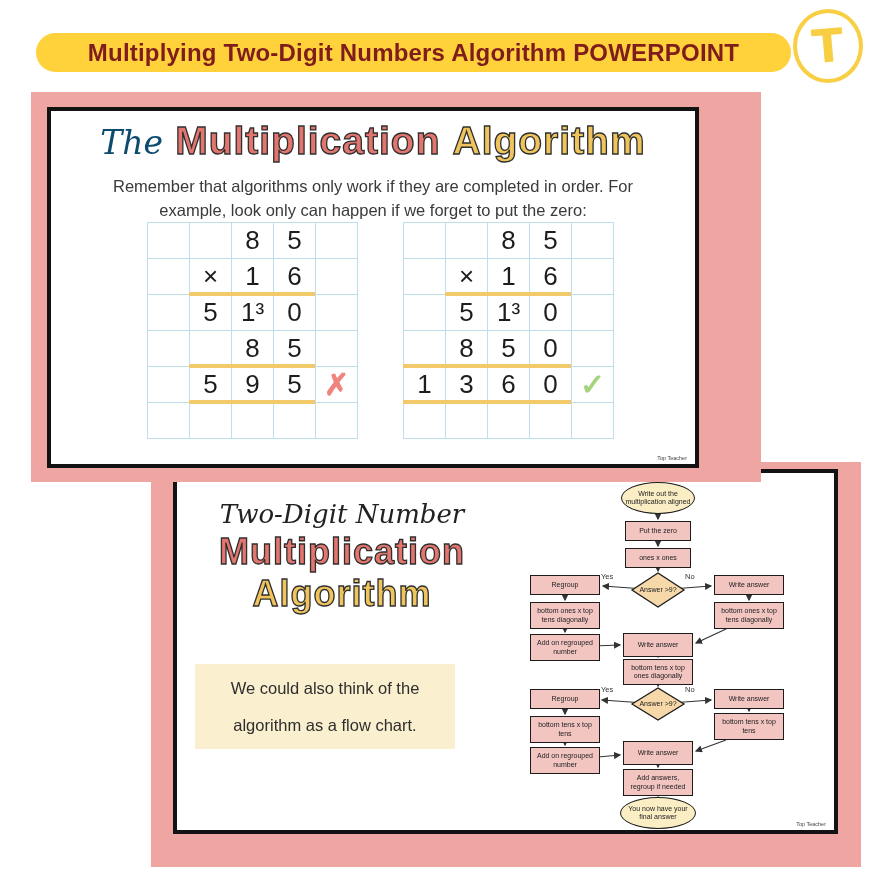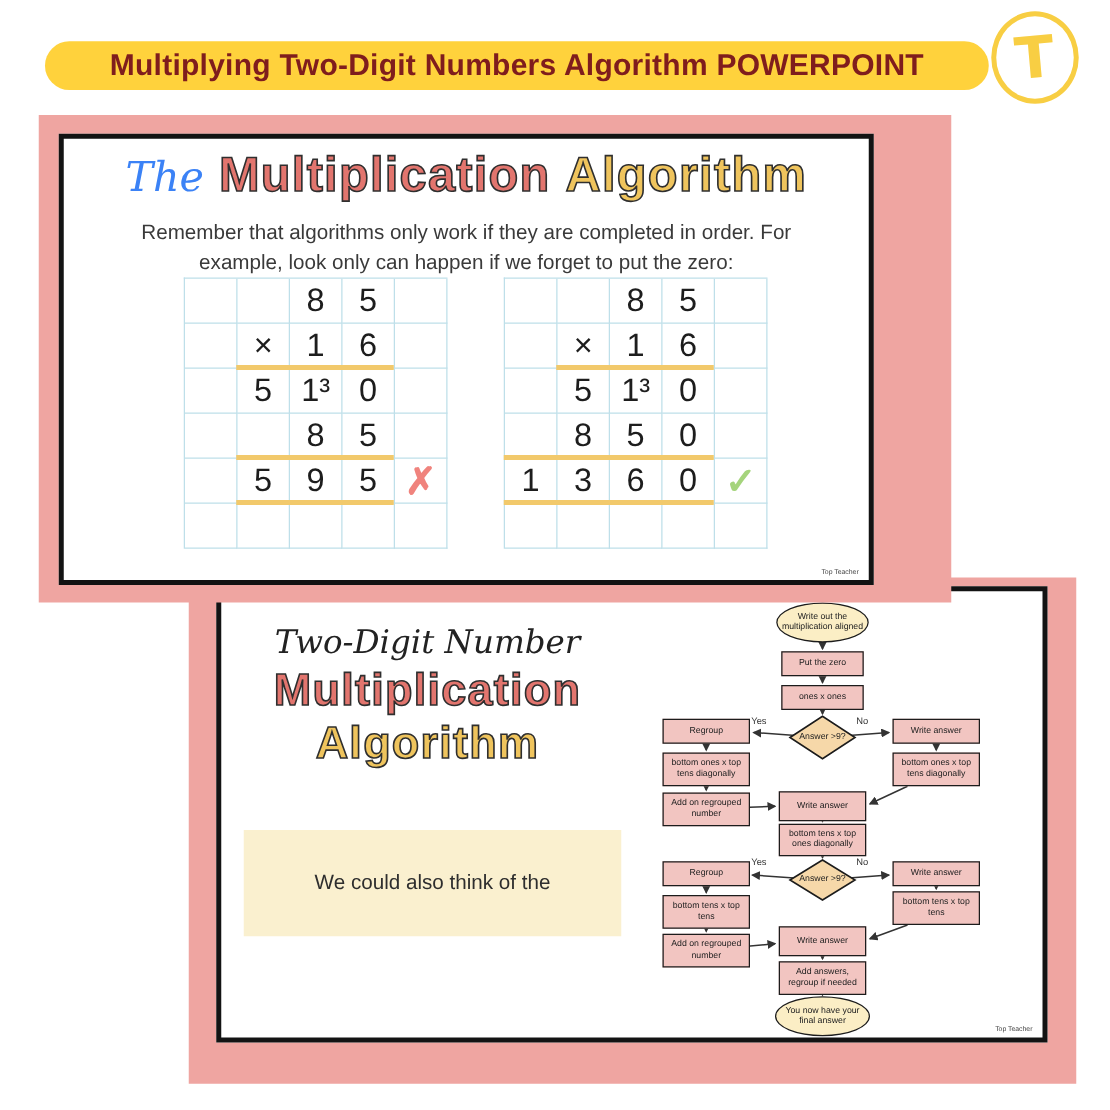--- a/index.html
+++ b/index.html
@@ -32,7 +32,7 @@
   
   .s1-title{left:0;top:8px;width:644px;display:flex;justify-content:center;
     align-items:baseline;gap:12px;}
-  .t-script{font-family:"DejaVu Serif",serif;font-style:italic;font-size:33px;color:#3b82f6;}
+  .t-script{font-family:"DejaVu Serif",serif;font-style:italic;font-size:33px;color:#0c4a6e;}
   .t-outline{font-weight:bold;letter-spacing:1px;-webkit-text-stroke:1.3px #2f2f2f;}
   .t-salmon{color:var(--title-salmon);font-size:39px;}
   .t-gold{color:var(--title-gold);font-size:39px;}

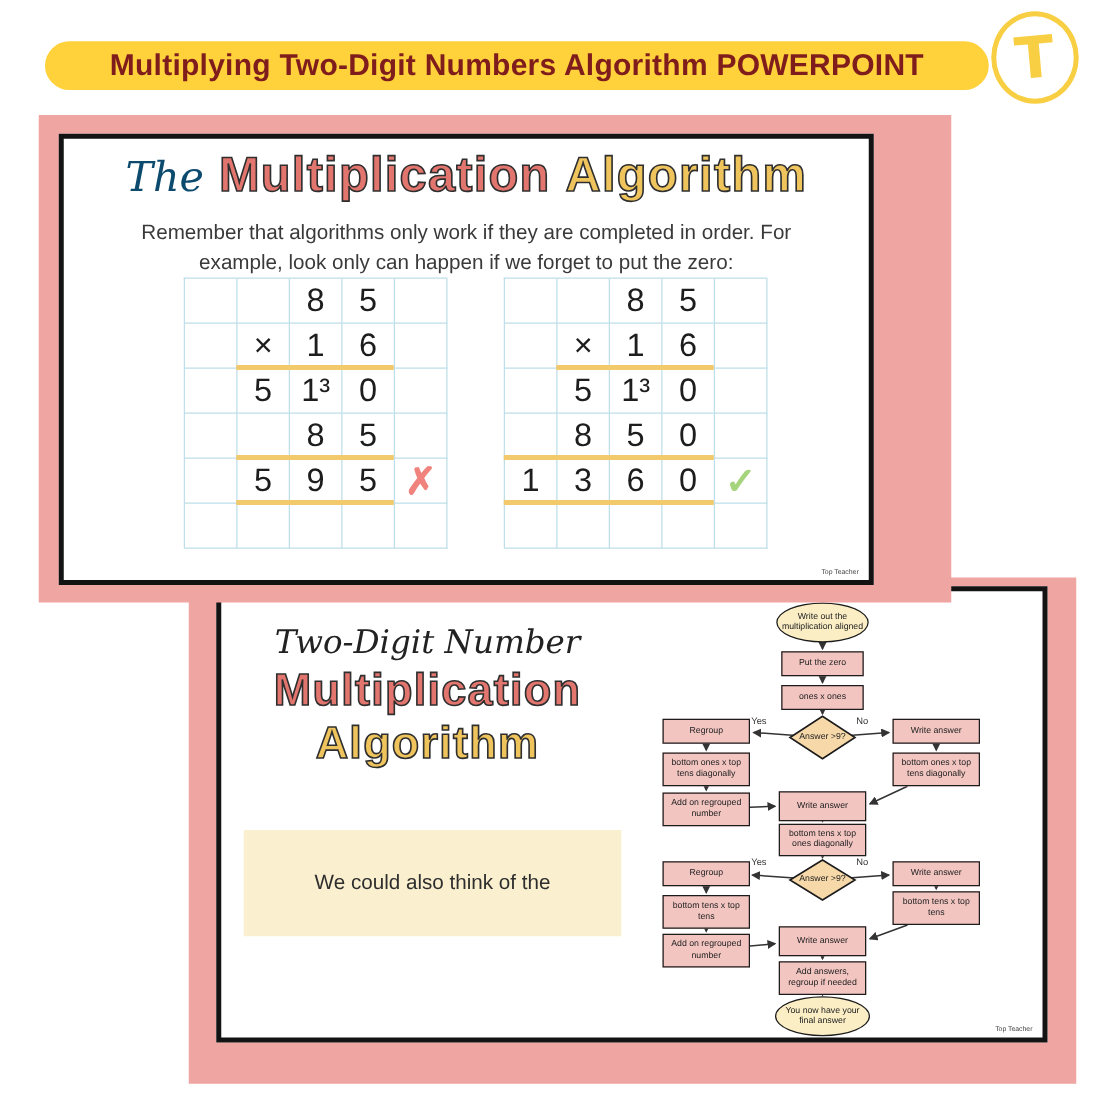--- a/index.html
+++ b/index.html
@@ -53,7 +53,7 @@
     font-style:italic;font-size:26px;color:#222;}
   .s2-t2{left:0;top:58px;width:330px;text-align:center;font-size:36px;}
   .s2-t3{left:0;top:100px;width:330px;text-align:center;font-size:36px;}
-  .note{left:18px;top:191px;width:302px;height:85px;background:var(--note-cream);
+  .note{left:18px;top:191px;width:260px;height:85px;background:var(--note-cream);
     display:flex;flex-direction:column;align-items:center;justify-content:center;gap:18px;
     font-size:16.5px;color:#2e2e2e;}
   .flow{left:0;top:0;width:657px;height:357px;}

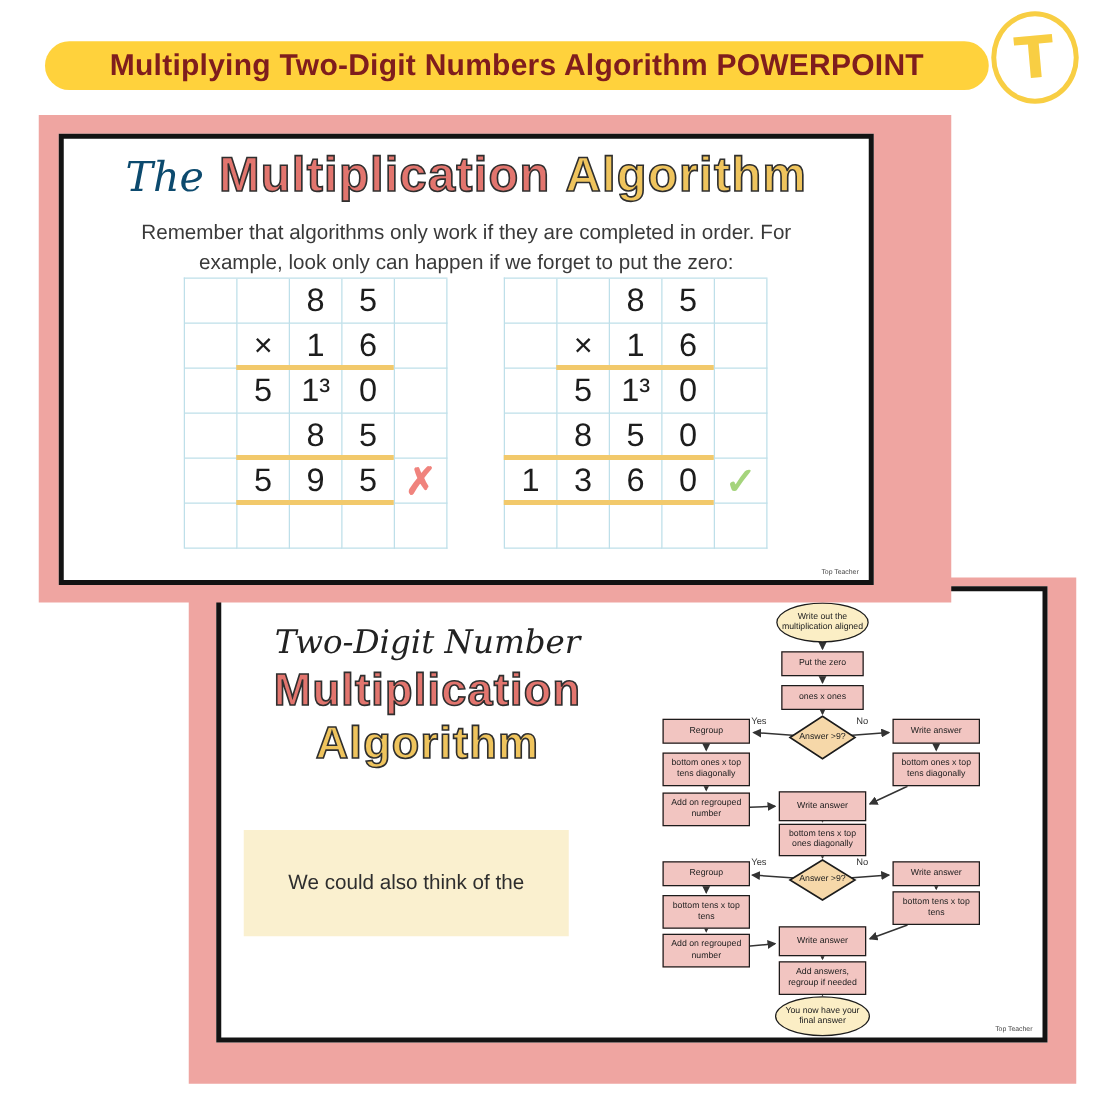--- a/index.html
+++ b/index.html
@@ -84,6 +84,7 @@
     <div class="abs s2-t3 t-outline t-gold">Algorithm</div>
     <div class="abs note">
       <span>We could also think of the</span>
+      <span>algorithm as a flow chart.</span>
     </div>
 
     <div class="abs flow">

